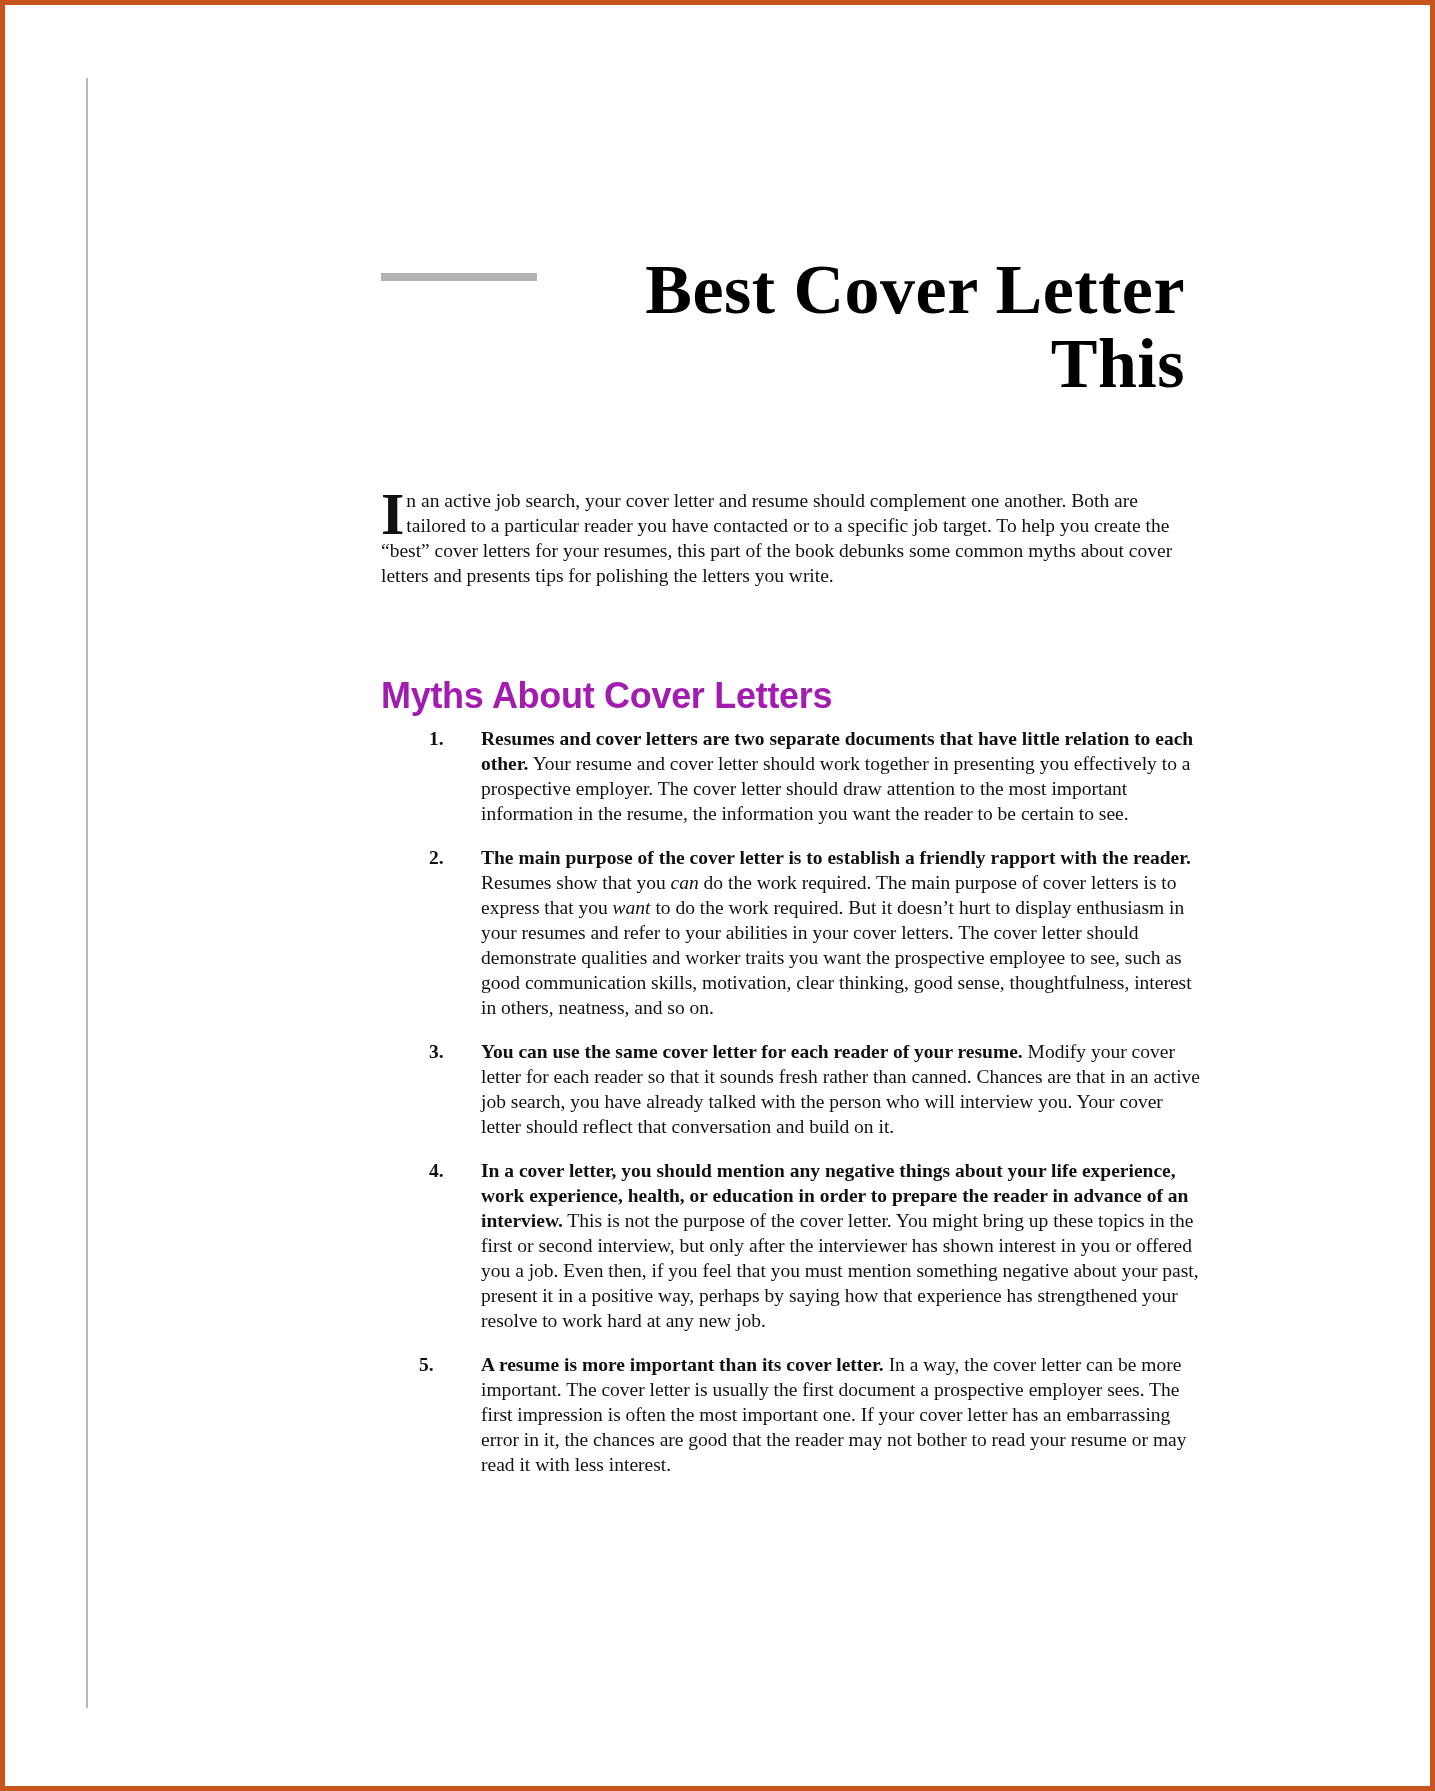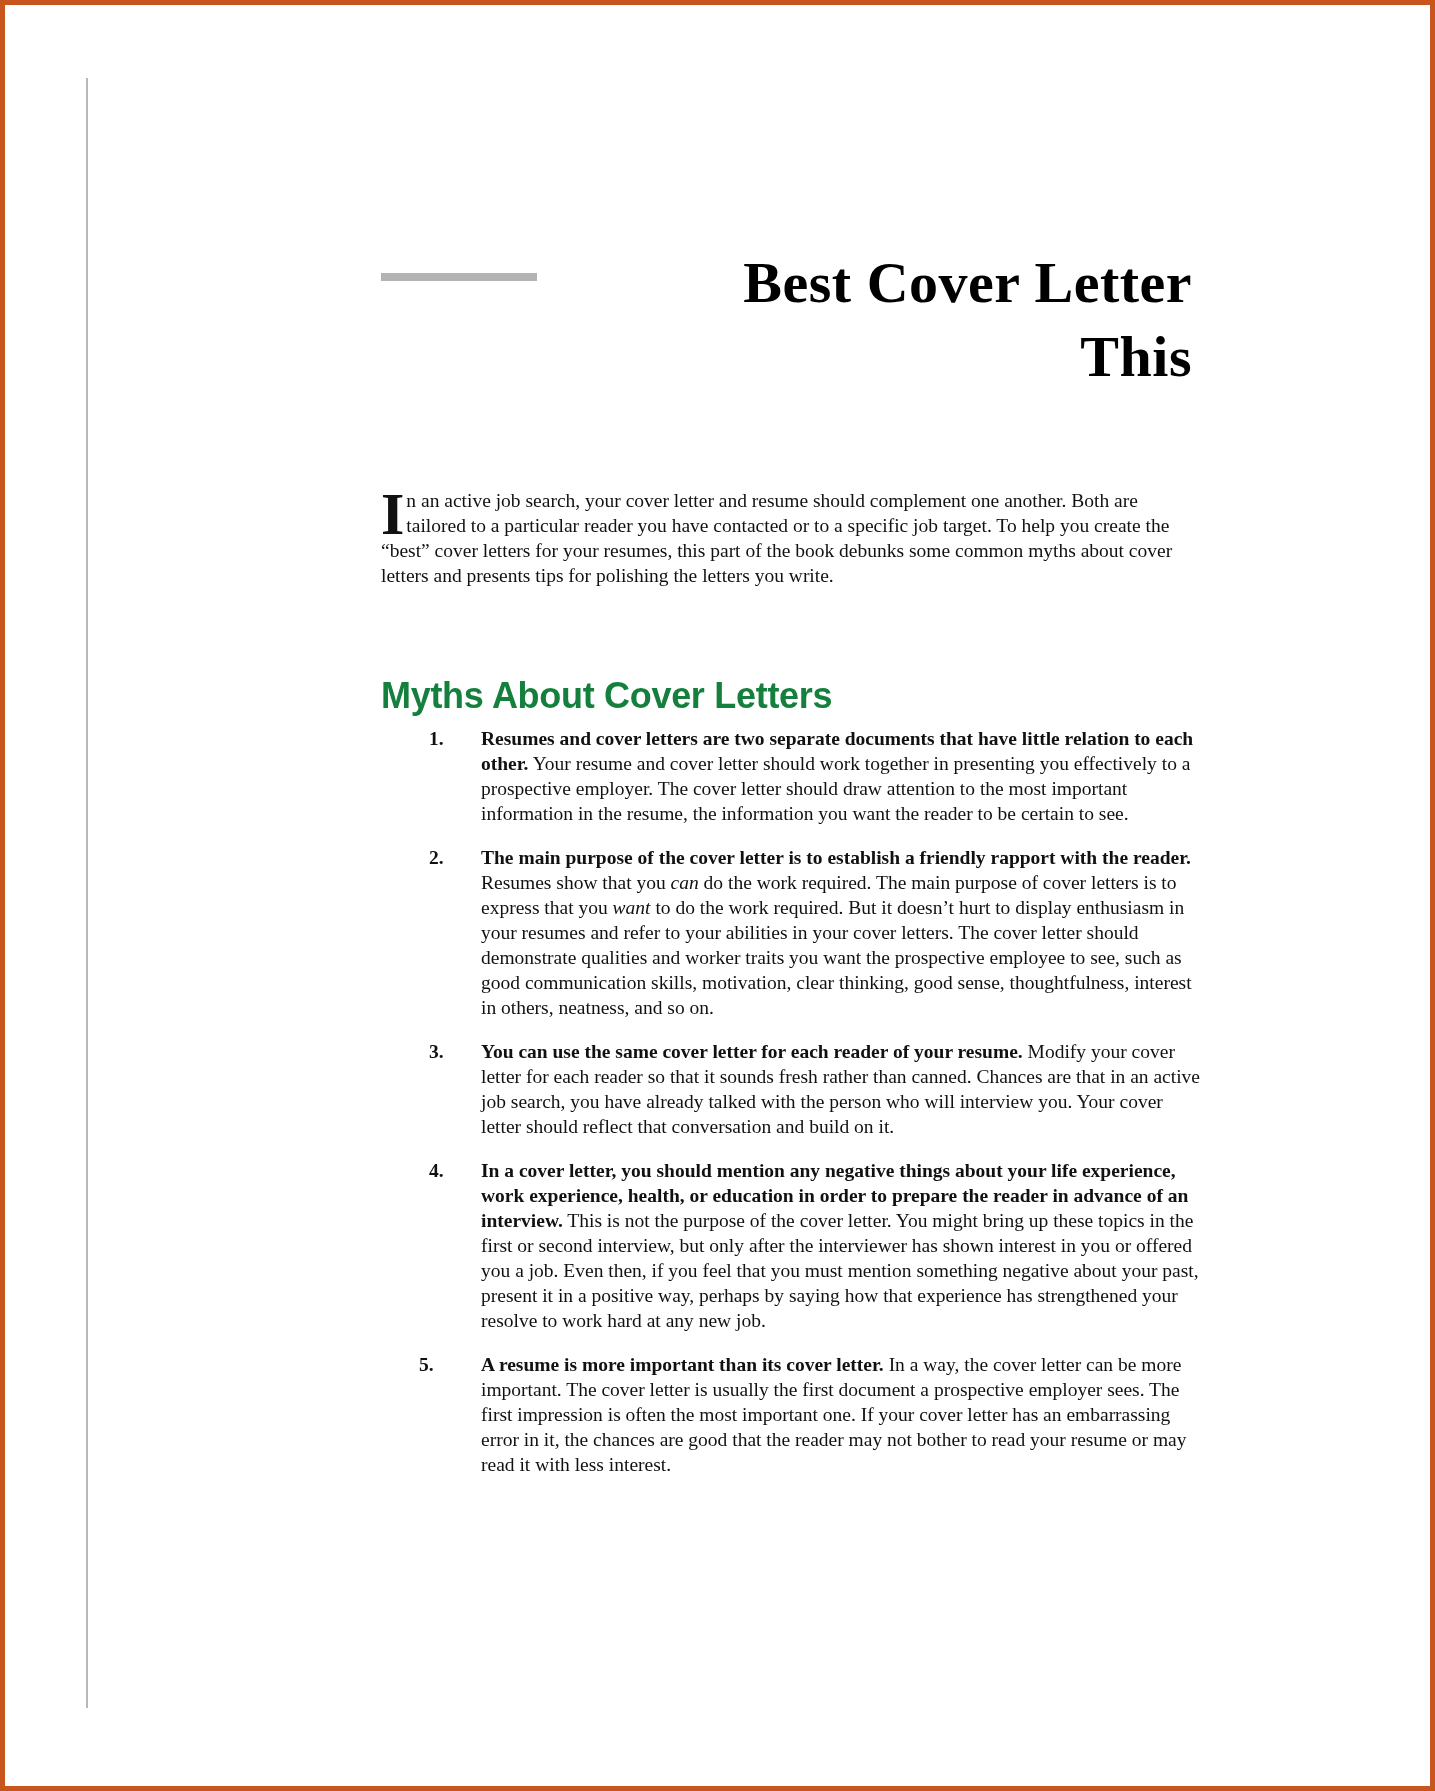--- a/index.html
+++ b/index.html
@@ -22,9 +22,9 @@
     background: #b3b3b3;
   }
   .title {
-    position: absolute; right: 235px; top: 238px; margin: 8px;
+    position: absolute; right: 235px; top: 238px; margin: 15px;
     text-align: right; font-family: "Liberation Serif", "DejaVu Serif", serif;
-    font-weight: bold; font-size: 58px; line-height: 74px; letter-spacing: 0.5px;
+    font-weight: bold; font-size: 70px; line-height: 74px; letter-spacing: 0.5px;
     color: #000;
   }
   .intro {

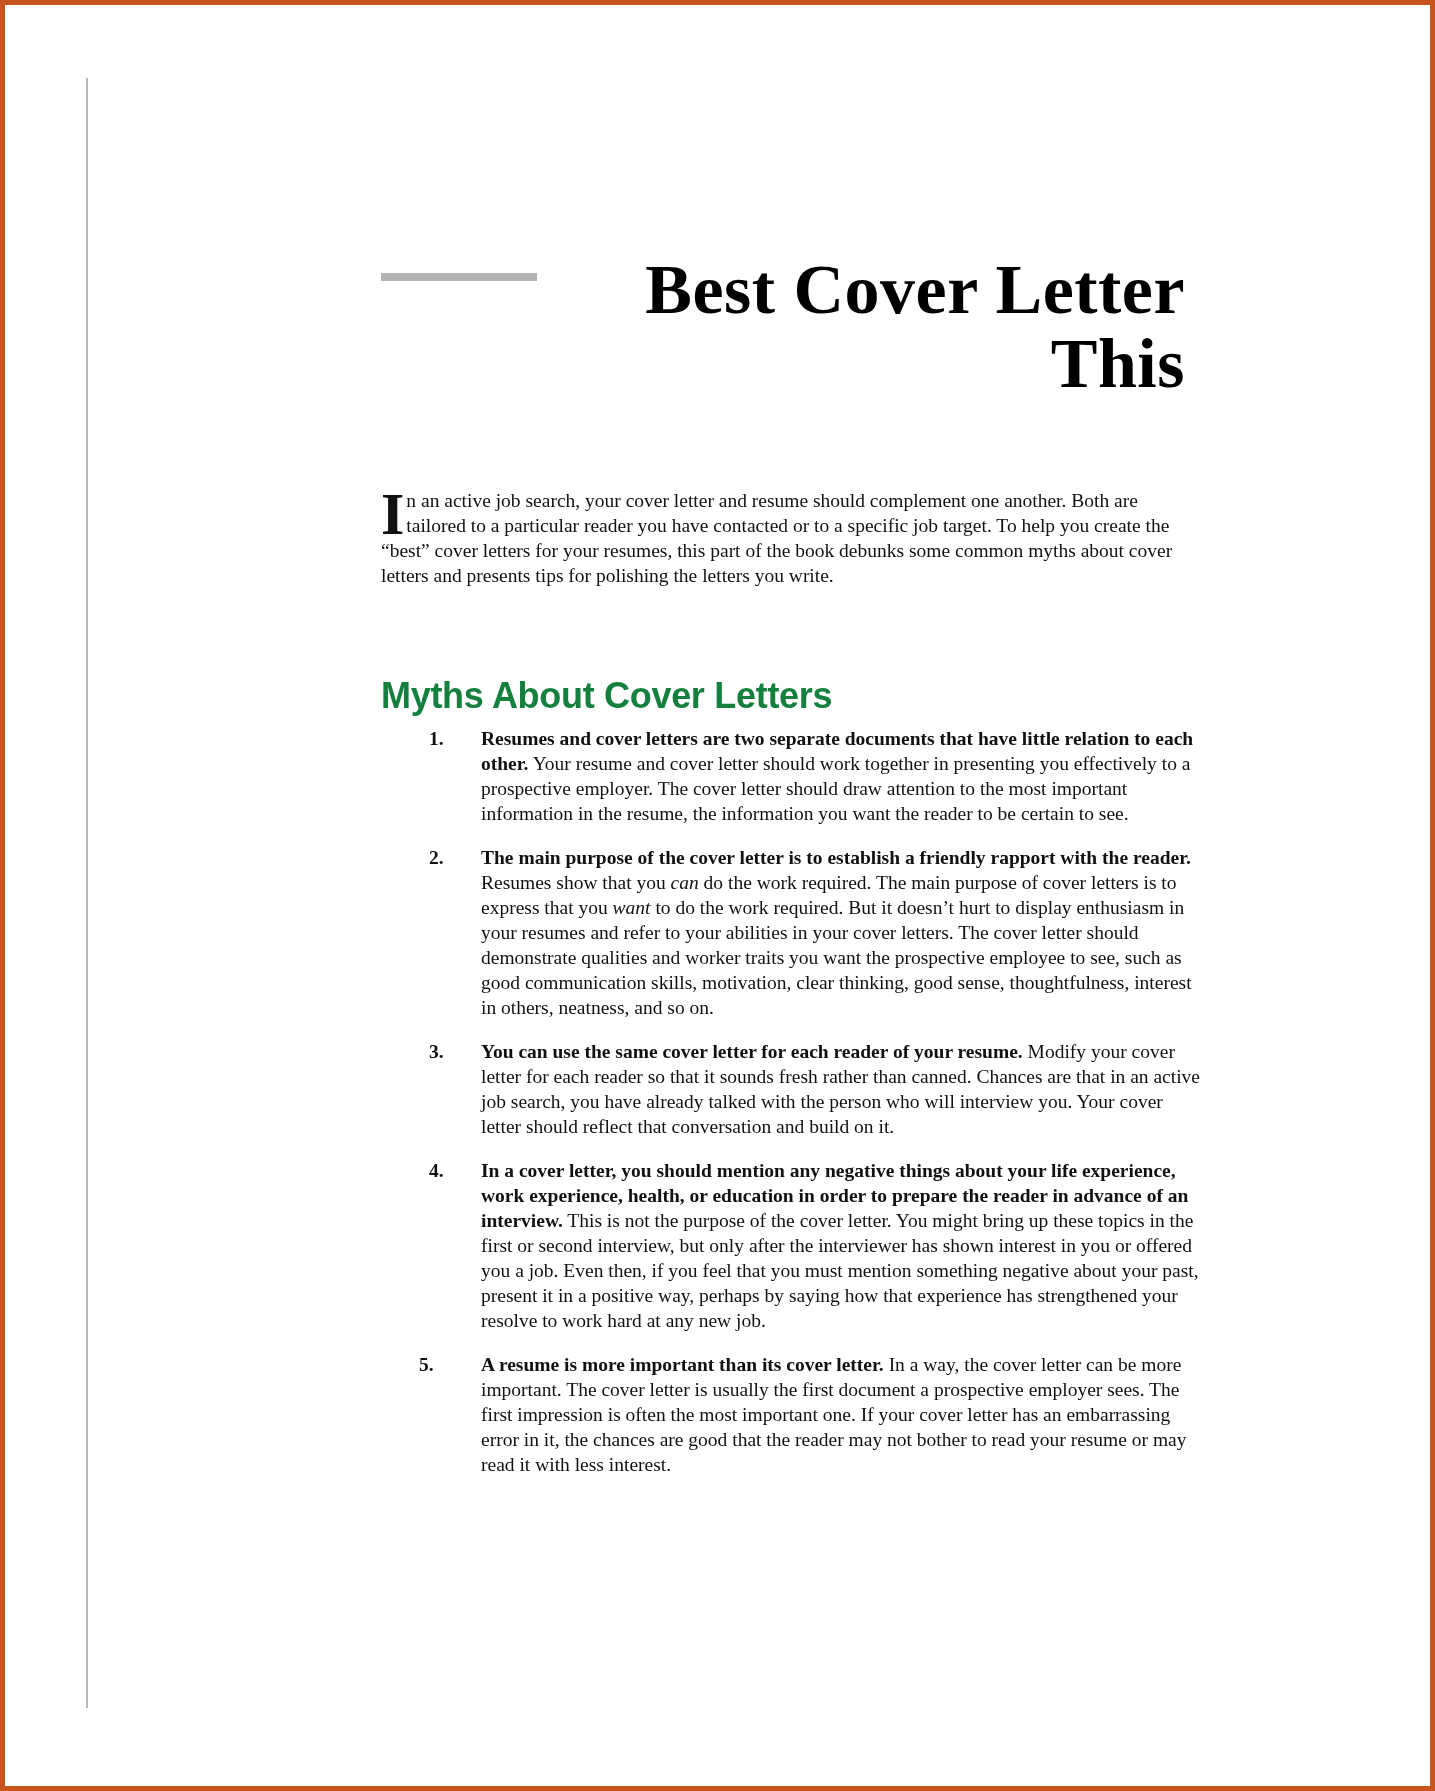--- a/index.html
+++ b/index.html
@@ -38,7 +38,7 @@
   .section-heading {
     position: absolute; left: 381px; top: 672px; margin: 0;
     font-family: "Liberation Sans", "DejaVu Sans", sans-serif;
-    font-weight: bold; font-size: 36px; line-height: 48px; color: #15803d;
+    font-weight: bold; font-size: 36px; line-height: 48px; color: #a21caf;
     letter-spacing: -0.3px;
   }
   .myths {

